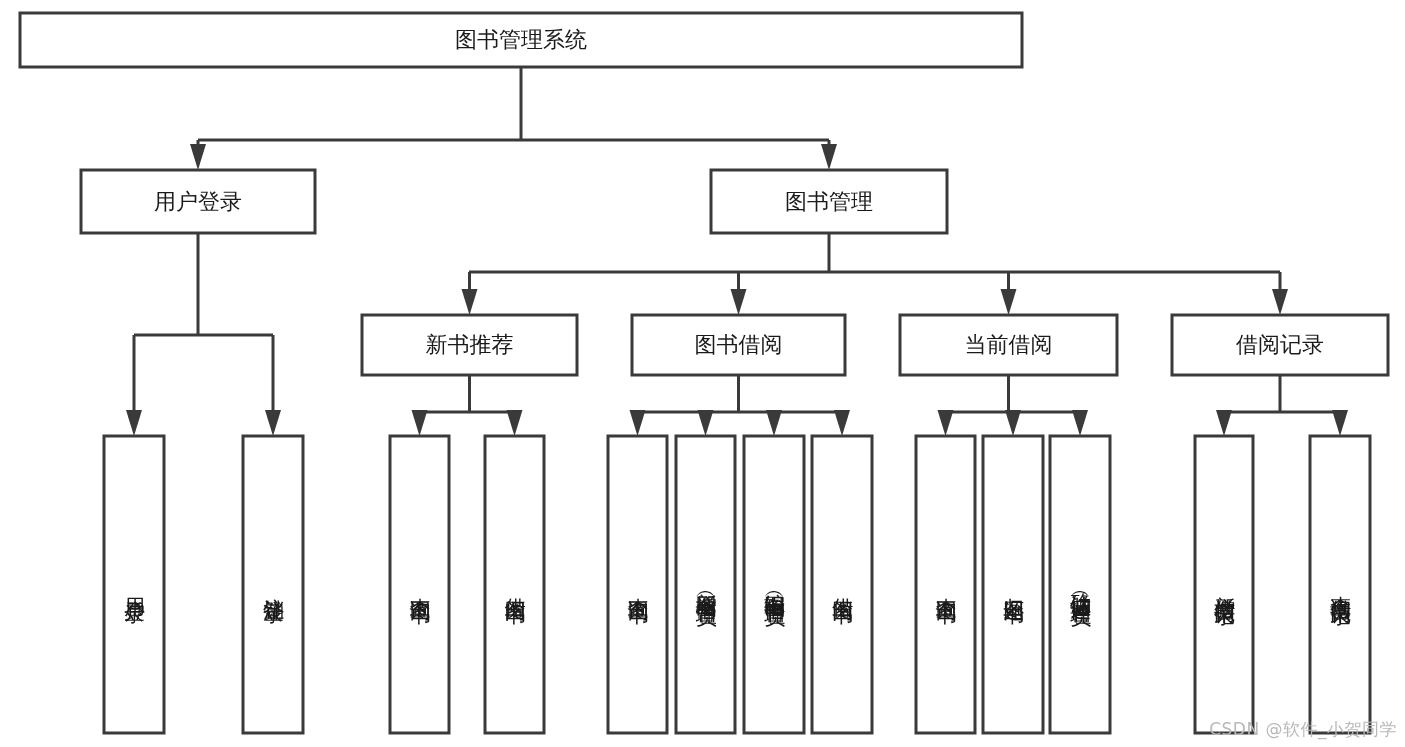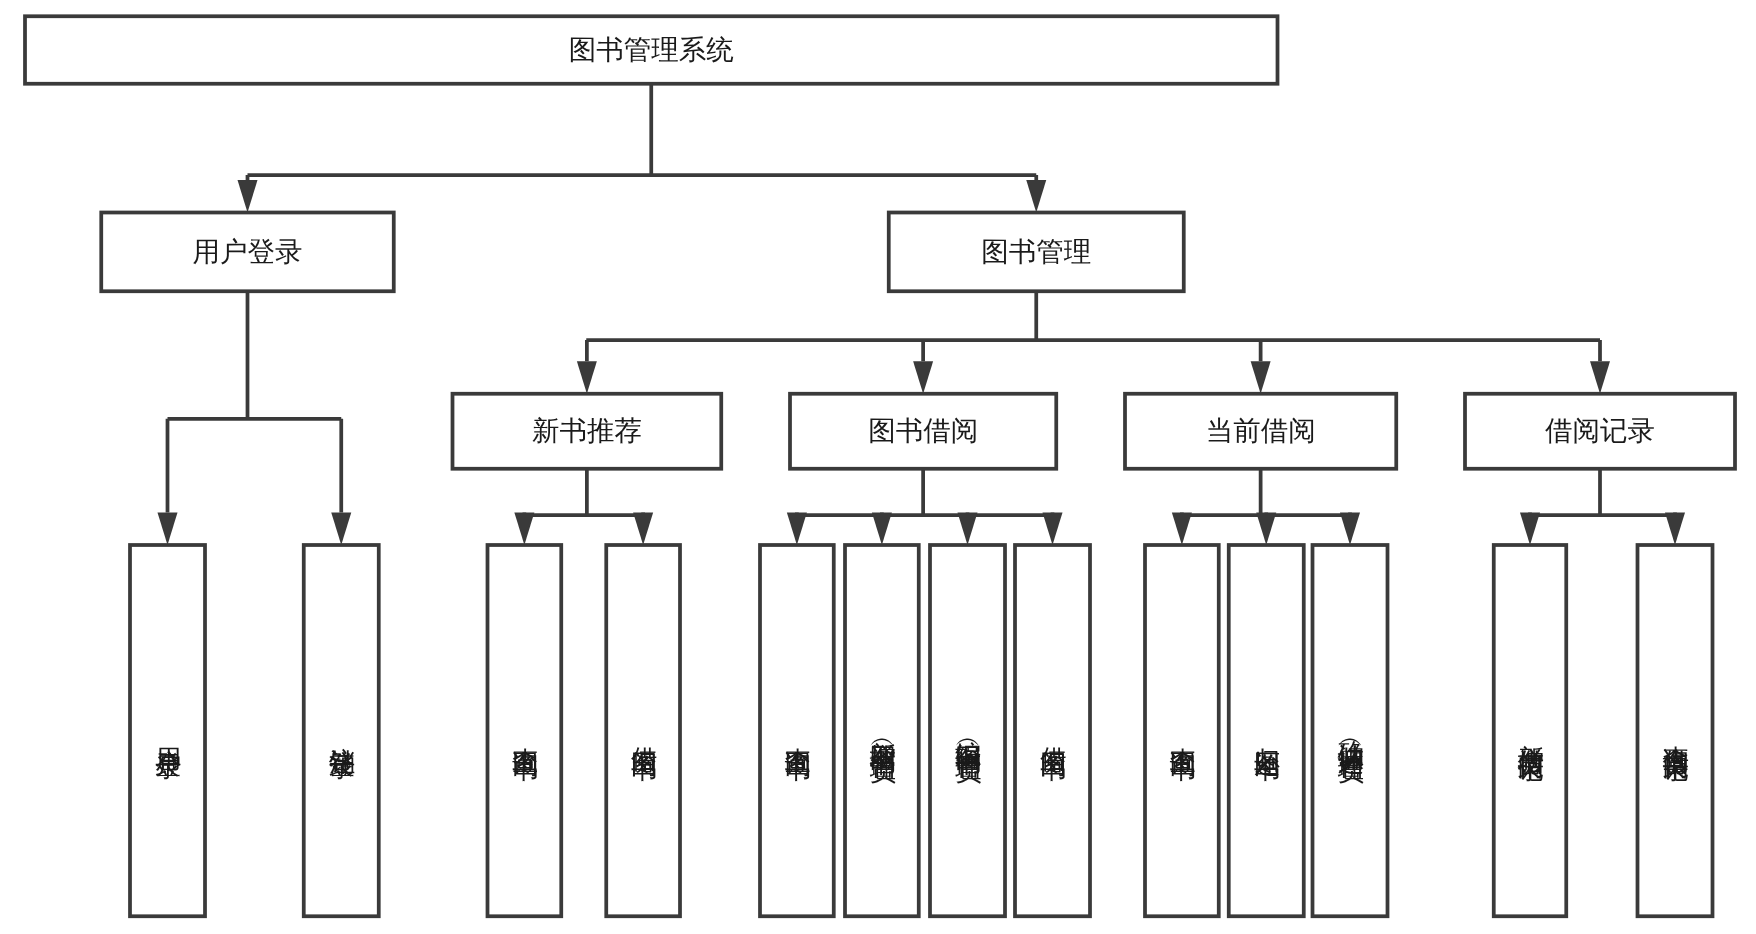--- a/index.html
+++ b/index.html
@@ -190,6 +190,7 @@
       <div class="leaf-label" style="left: 1310px; top: 448px; width: 60px; height: 273px;">查询借阅记录</div>
     </div>
 
+  <div class="watermark">CSDN @软件_小贺同学</div>
 </div>
 
 </body></html>

